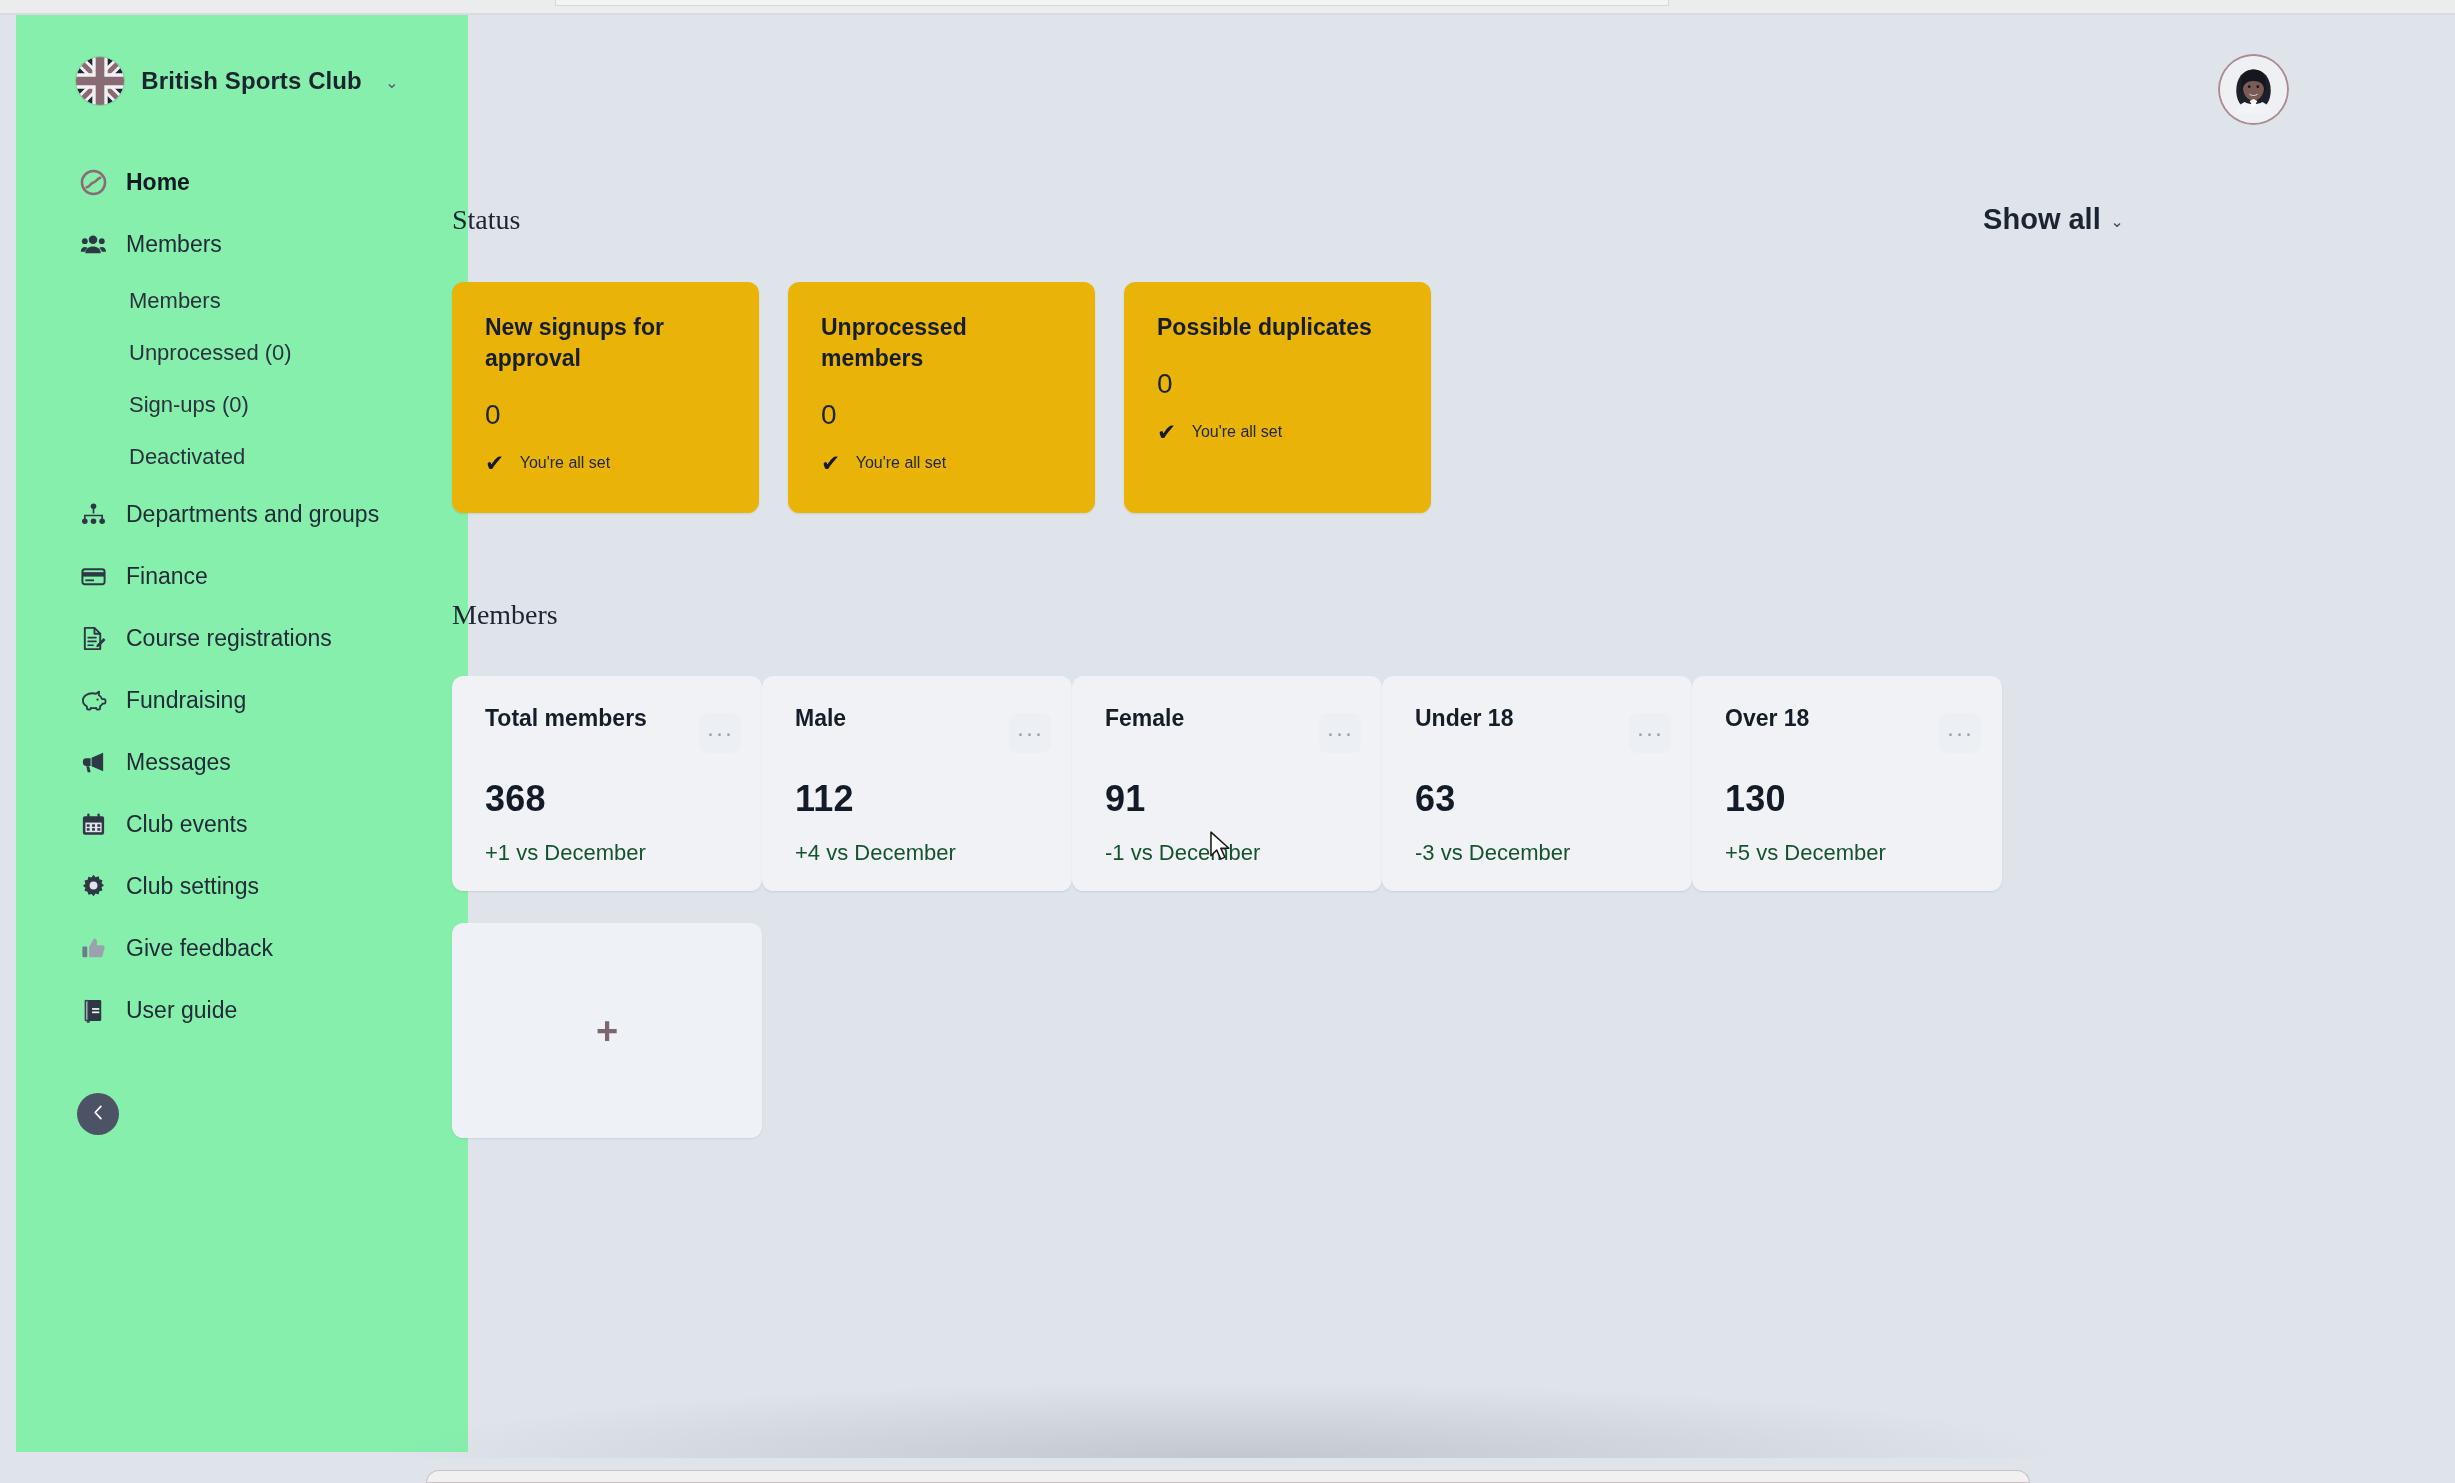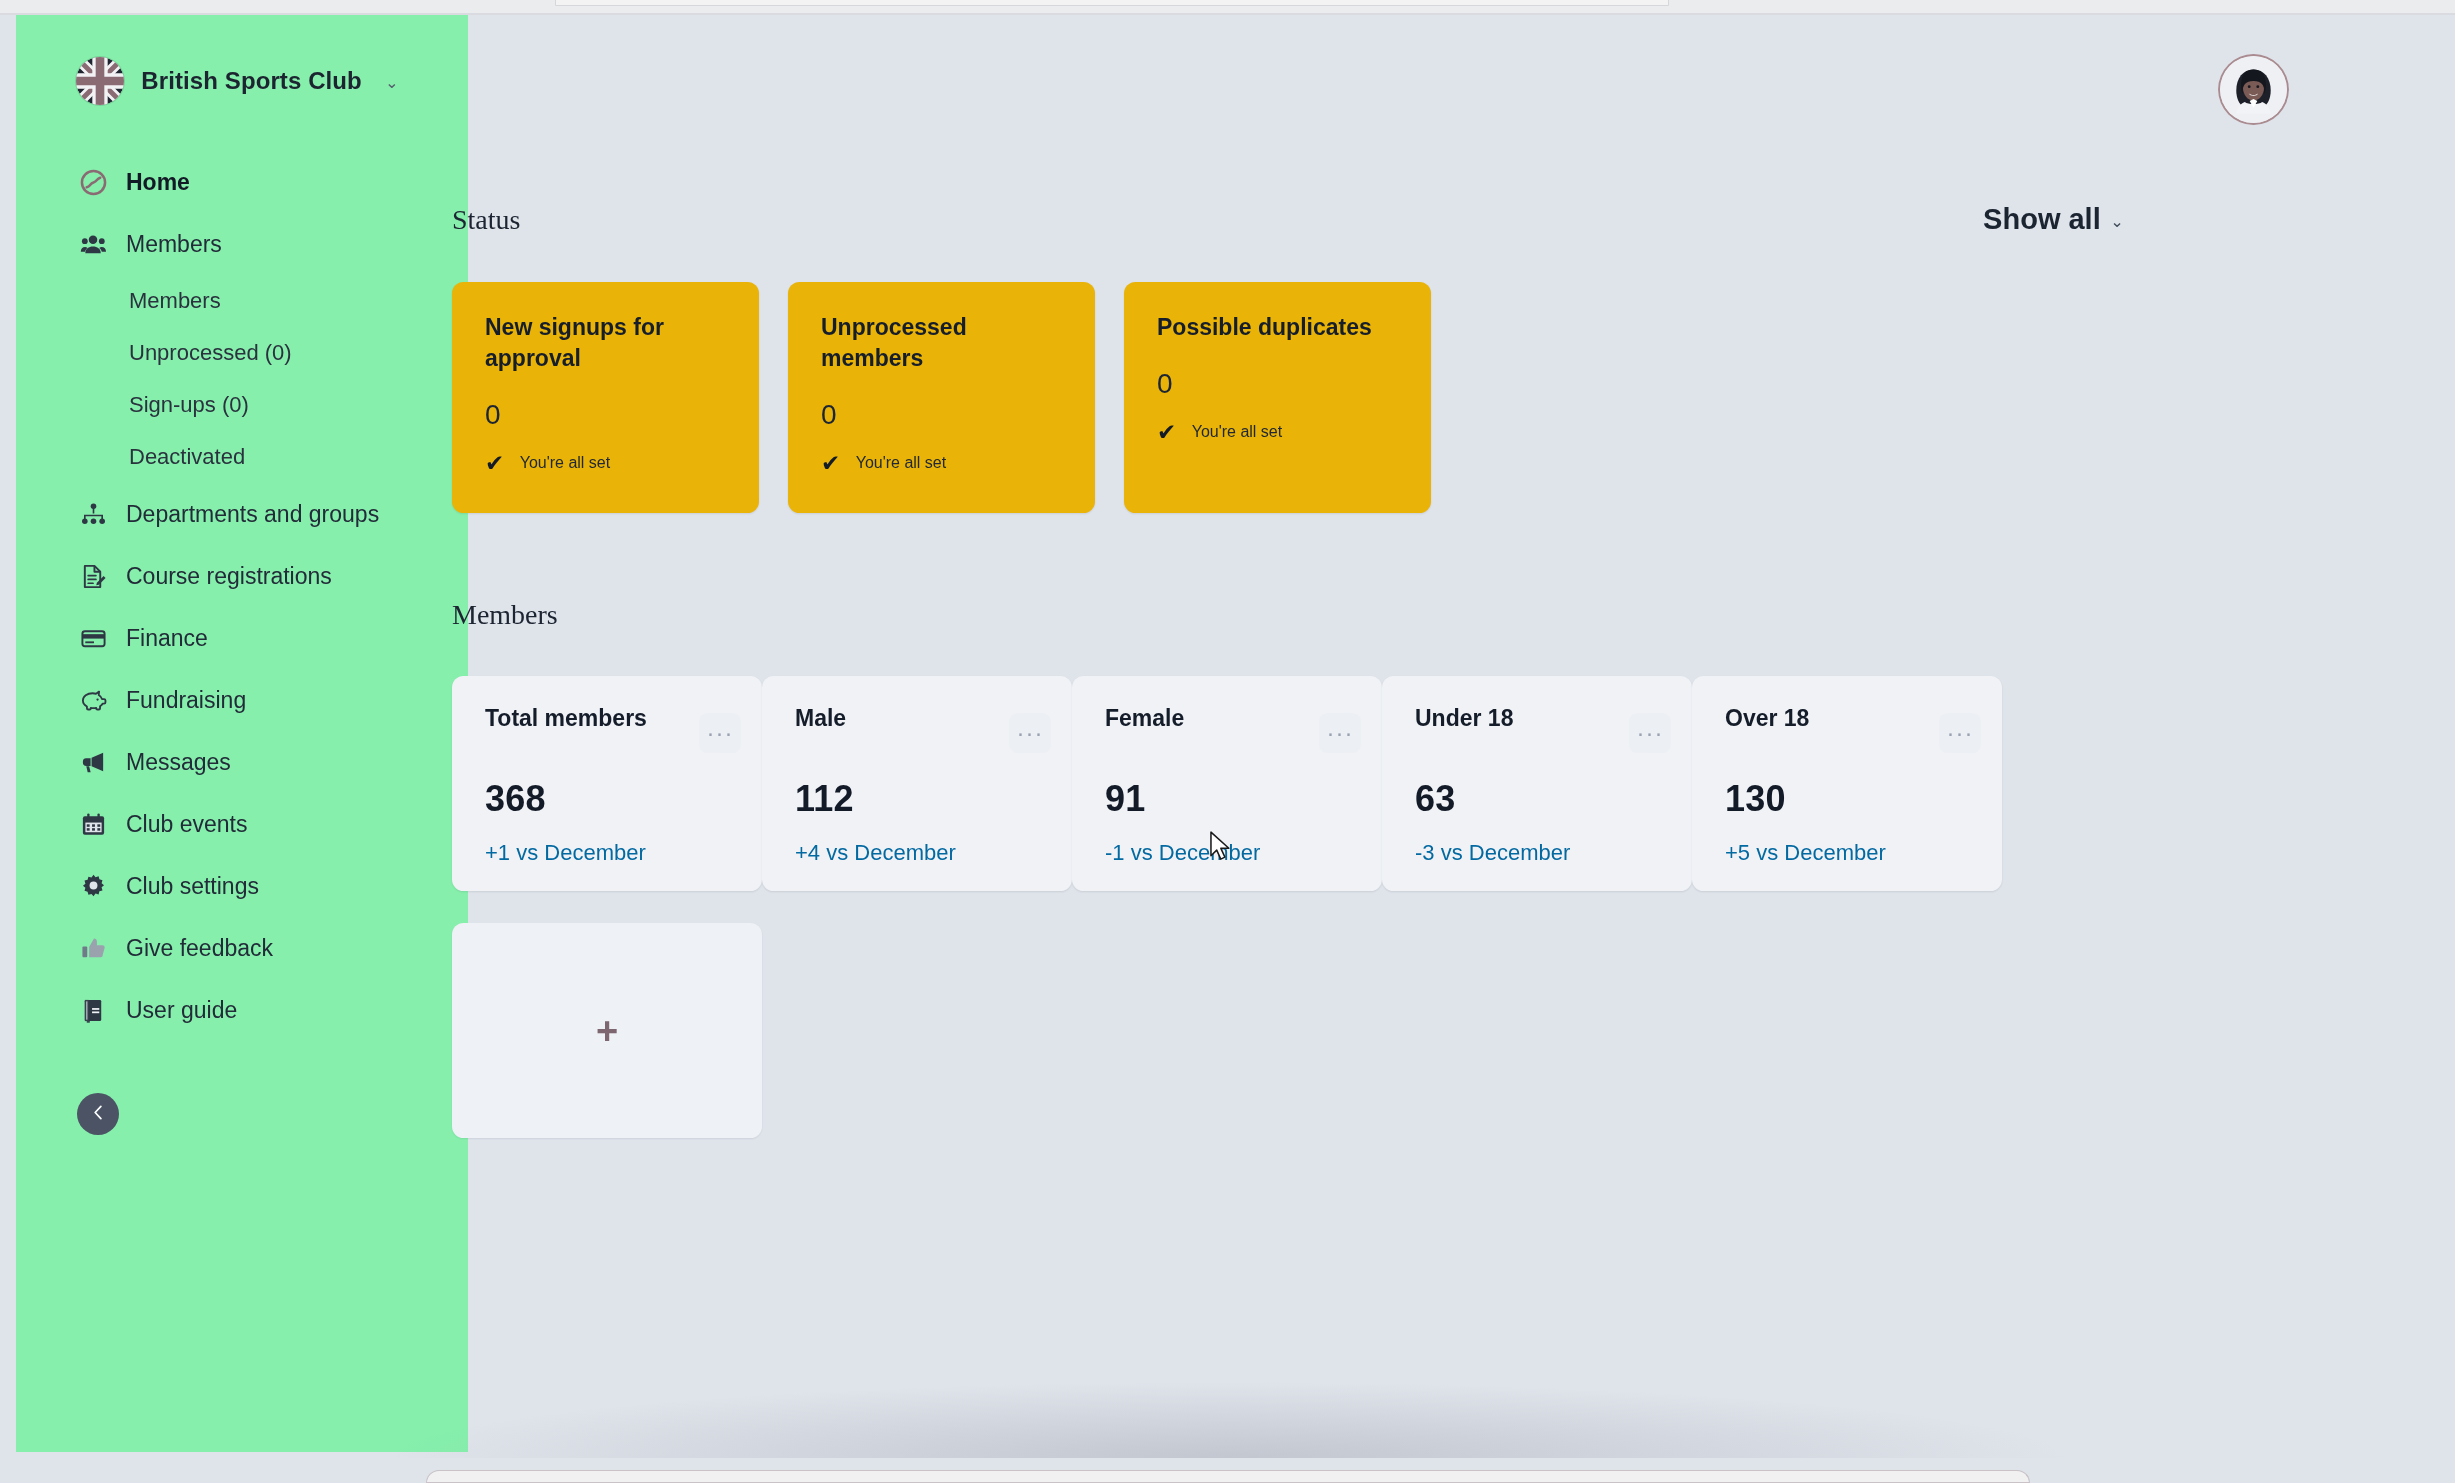--- a/index.html
+++ b/index.html
@@ -260,6 +260,17 @@
       <div class="nav-item">
         <span class="nav-icon">
           <svg width="27" height="27" viewBox="0 0 28 28">
+            <rect x="2.5" y="6.5" width="23" height="15.5" rx="2.6" fill="none" stroke="#2e3744" stroke-width="2"></rect>
+            <rect x="2.5" y="9.5" width="23" height="4.6" fill="#2e3744"></rect>
+            <rect x="5.5" y="17" width="9" height="1.9" fill="#2e3744"></rect>
+          </svg>
+        </span>
+        <span class="nav-label">Finance</span>
+      </div>
+
+      <div class="nav-item">
+        <span class="nav-icon">
+          <svg width="27" height="27" viewBox="0 0 28 28">
             <path d="M5 3h10l6 6v16H5z" fill="none" stroke="#2e3744" stroke-width="2" stroke-linejoin="round"></path>
             <path d="M15 3v6h6" fill="none" stroke="#2e3744" stroke-width="2" stroke-linejoin="round"></path>
             <path d="M8.5 13h8M8.5 17h8M8.5 21h5" stroke="#2e3744" stroke-width="1.8" stroke-linecap="round"></path>
@@ -267,17 +278,6 @@
           </svg>
         </span>
         <span class="nav-label">Course registrations</span>
-      </div>
-
-      <div class="nav-item">
-        <span class="nav-icon">
-          <svg width="27" height="27" viewBox="0 0 28 28">
-            <rect x="2.5" y="6.5" width="23" height="15.5" rx="2.6" fill="none" stroke="#2e3744" stroke-width="2"></rect>
-            <rect x="2.5" y="9.5" width="23" height="4.6" fill="#2e3744"></rect>
-            <rect x="5.5" y="17" width="9" height="1.9" fill="#2e3744"></rect>
-          </svg>
-        </span>
-        <span class="nav-label">Finance</span>
       </div>
 
       <div class="nav-item">

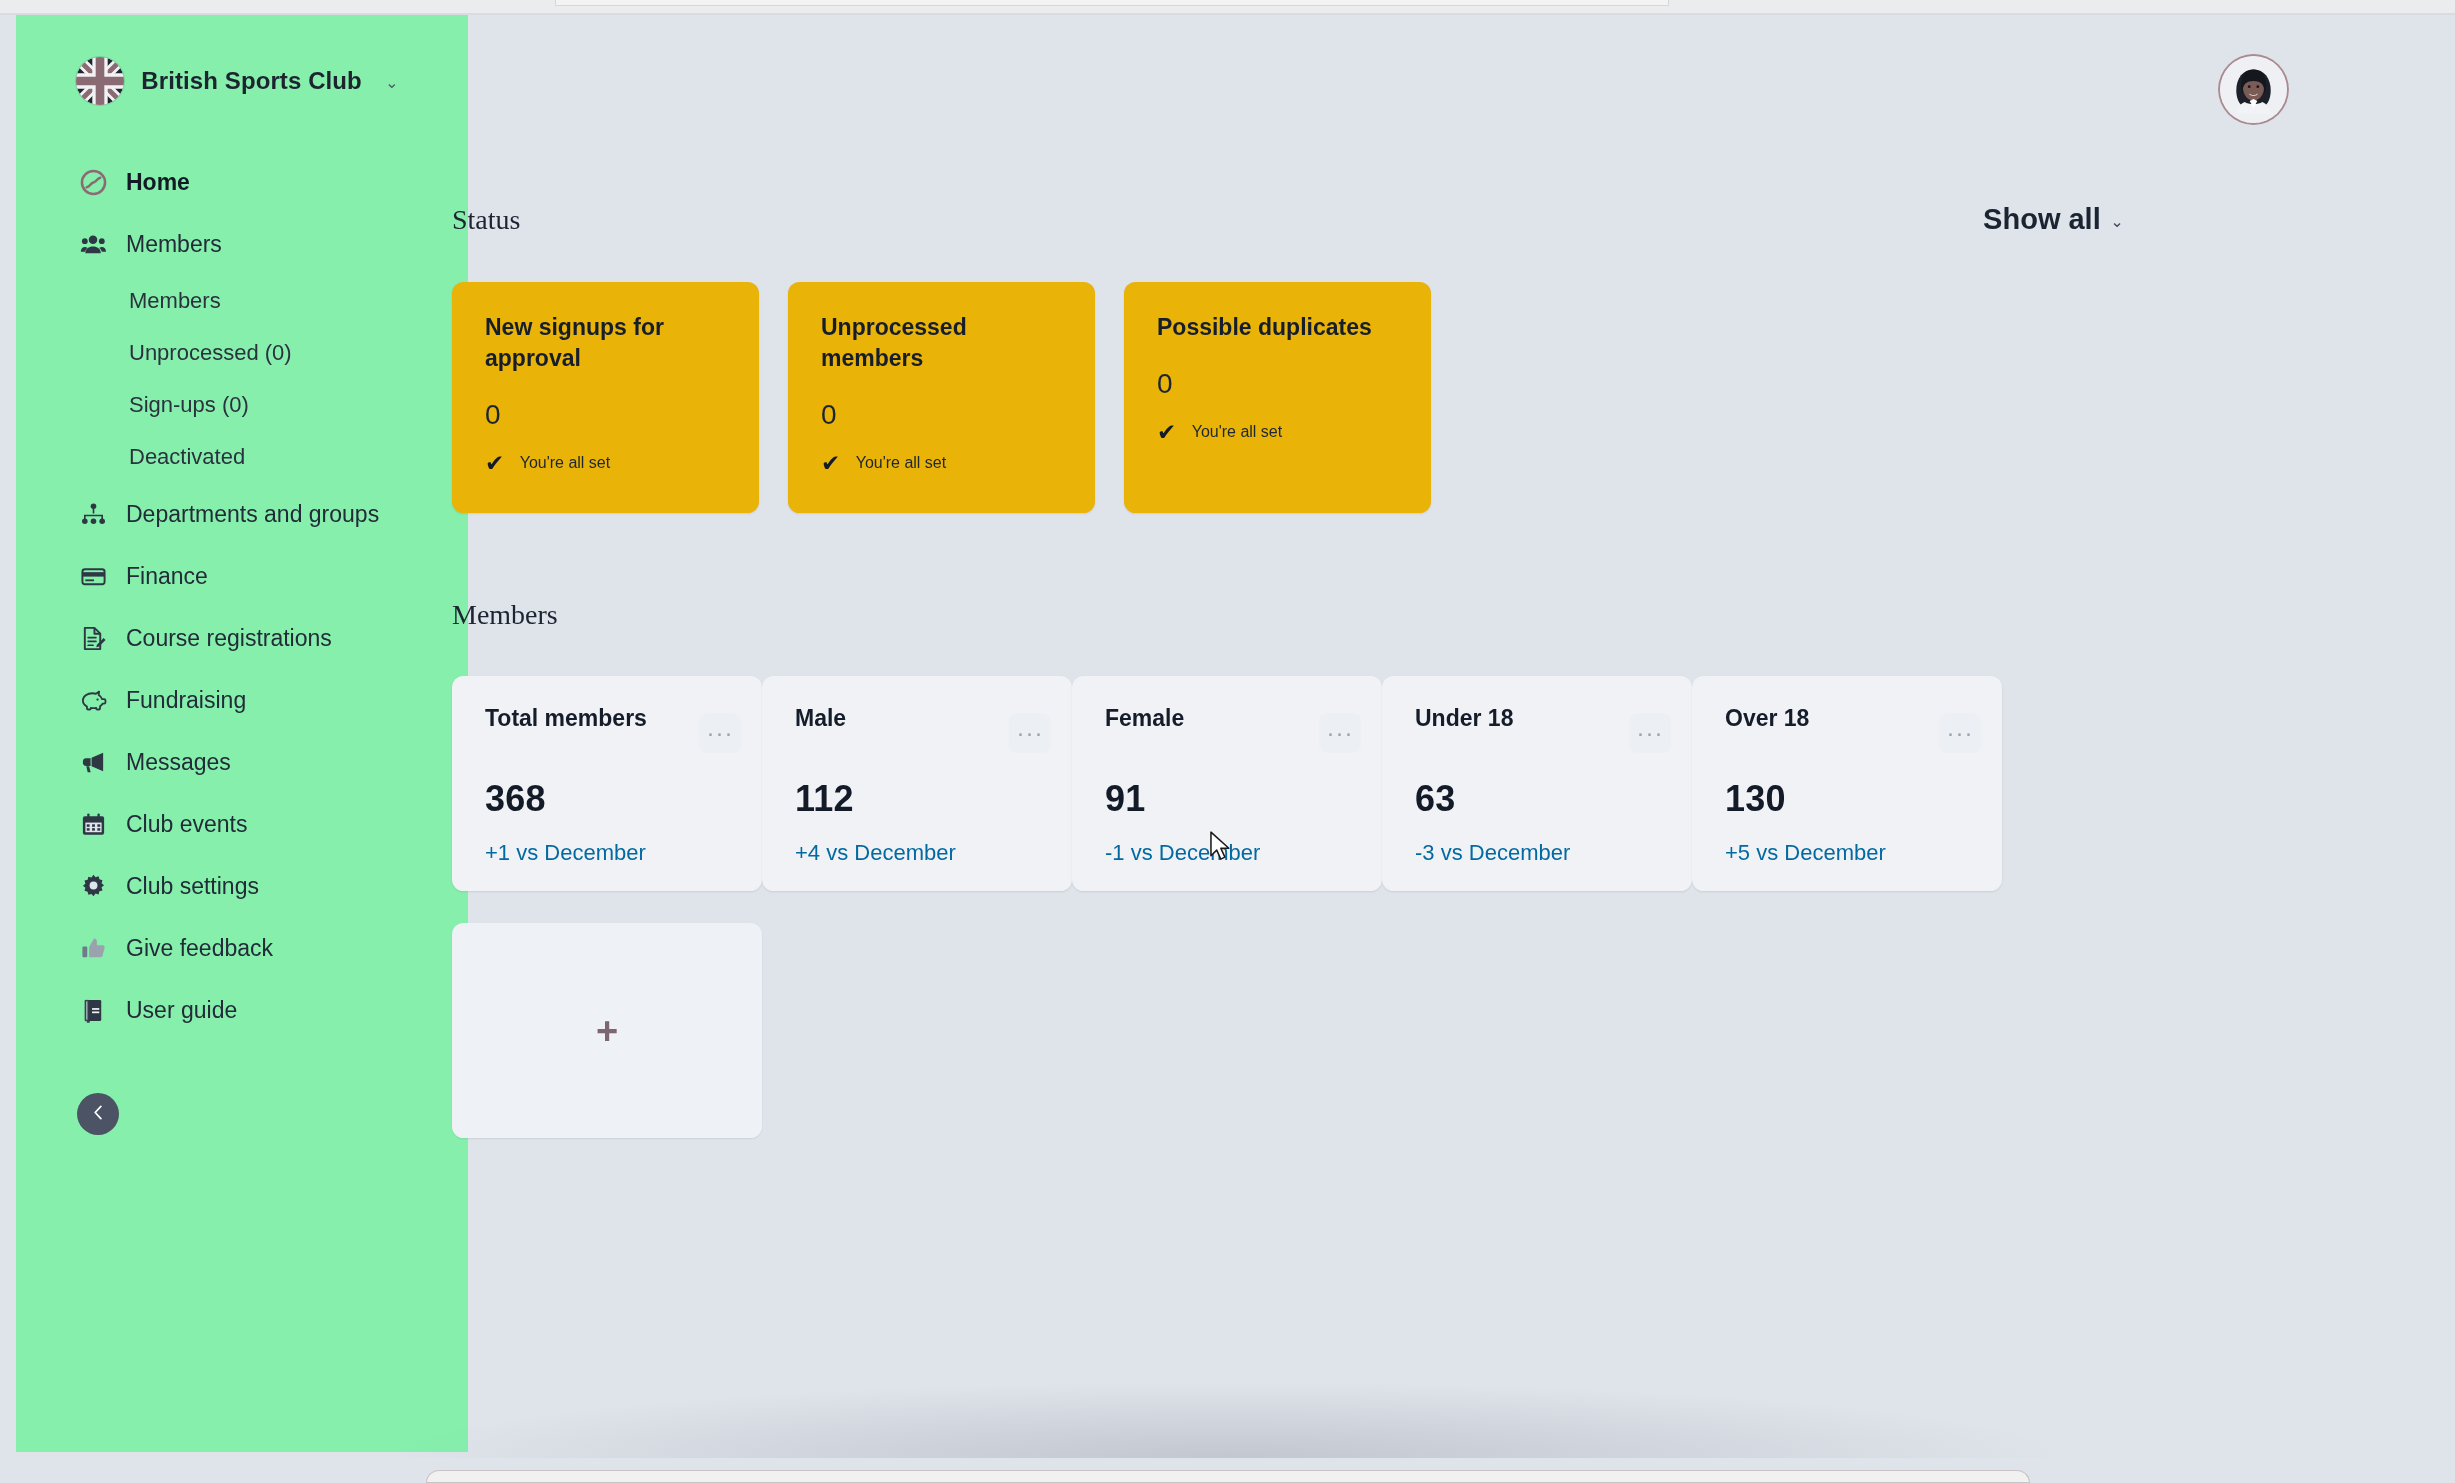--- a/index.html
+++ b/index.html
@@ -147,7 +147,7 @@
     font-size: 36px; font-weight: 700; color: #131b28; margin-top: 25px;
     letter-spacing: 0.2px;
   }
-  .metric-delta { font-size: 22px; color: #0369a1; margin-top: 20px; }
+  .metric-delta { font-size: 22px; color: #14532d; margin-top: 20px; }
 
   #add-card {
     width: 310px; height: 215px; background: #eef1f5;

